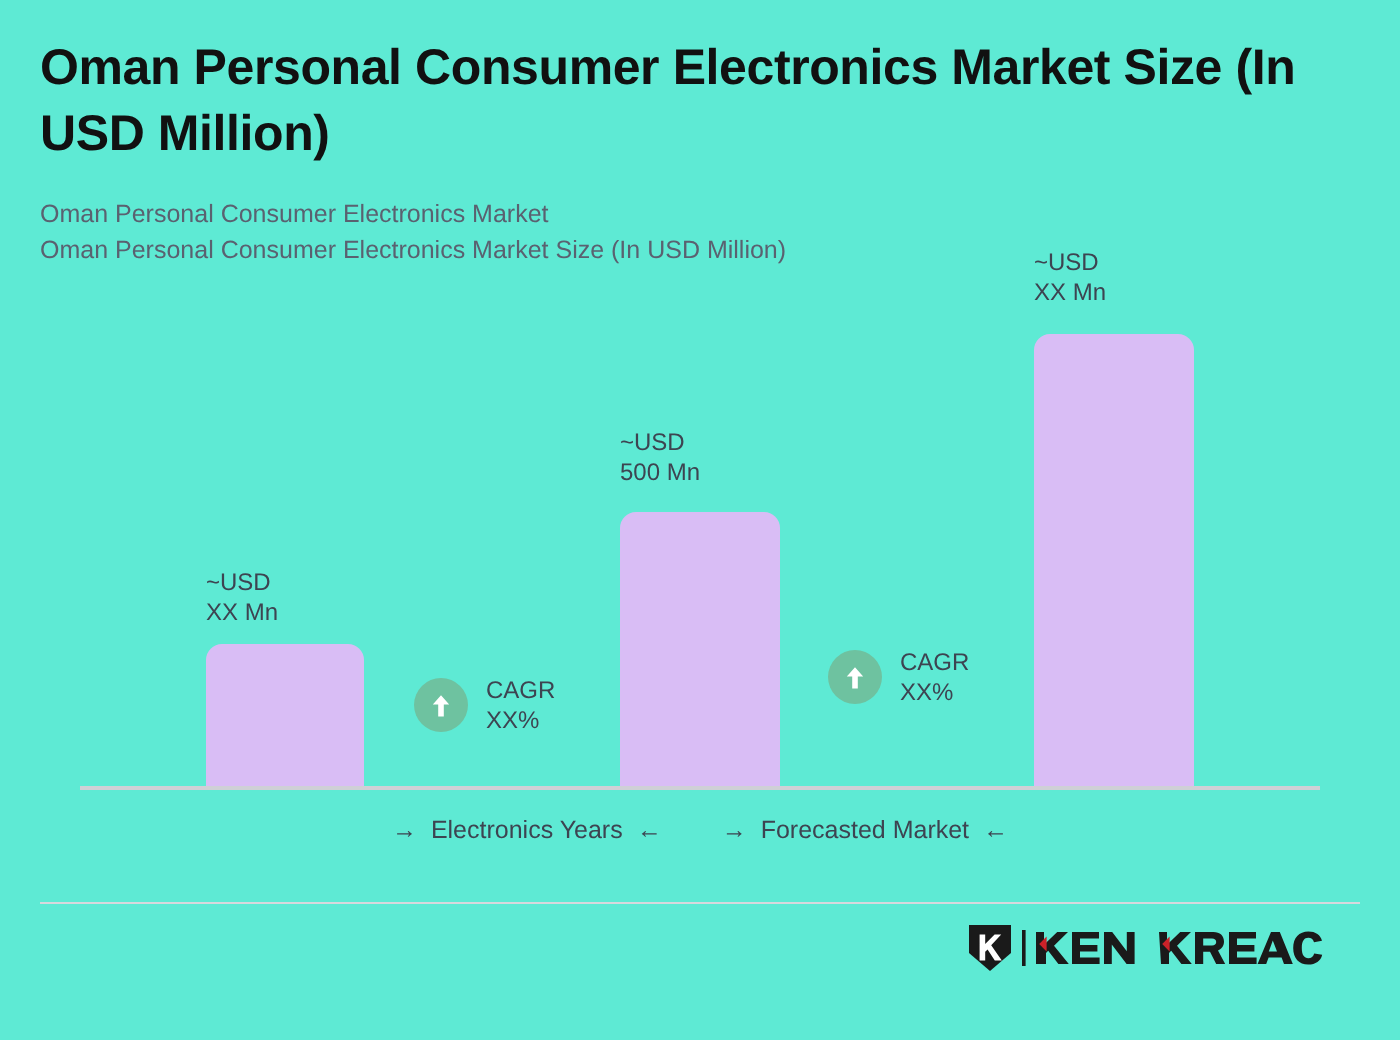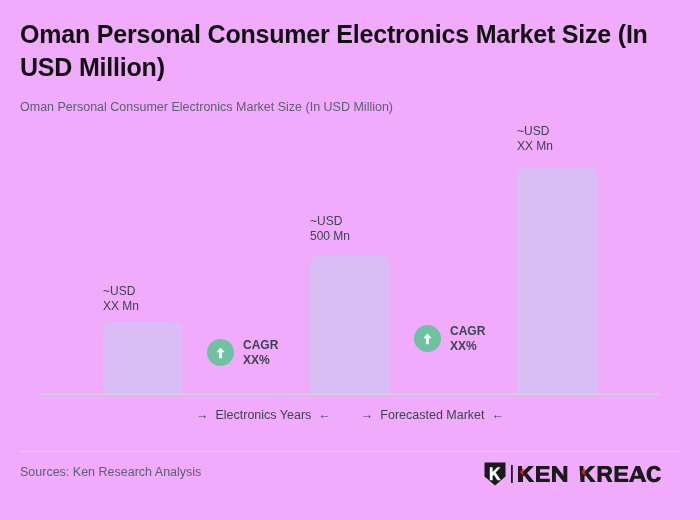--- a/index.html
+++ b/index.html
@@ -19,7 +19,7 @@
     position: relative;
     width: 700px;
     height: 520px;
-    background: #f0abfc;
+    background: #5eead4;
   }
 
   

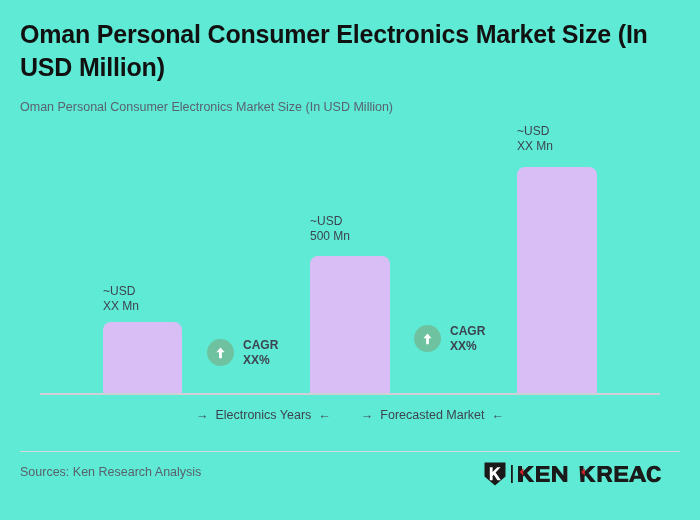--- a/index.html
+++ b/index.html
@@ -177,6 +177,7 @@
   </div>
 
   <div class="subtitle-block">
+    <div class="subtitle-line">Oman Personal Consumer Electronics Market</div>
     <div class="subtitle-line">Oman Personal Consumer Electronics Market Size (In USD Million)</div>
   </div>
 

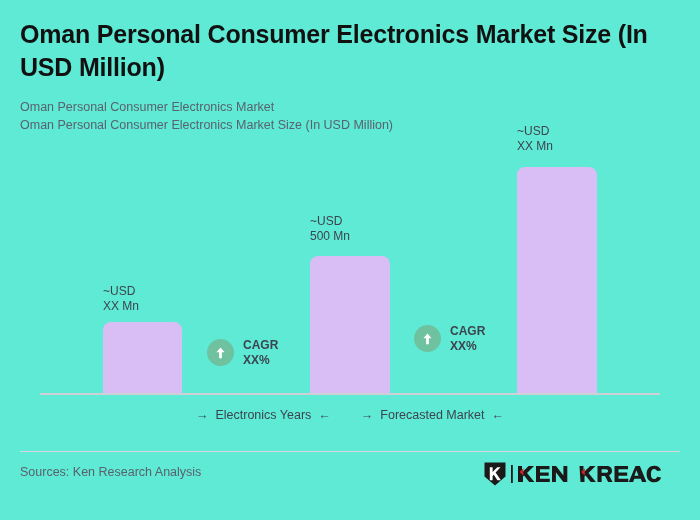--- a/index.html
+++ b/index.html
@@ -96,7 +96,6 @@
     display: flex;
     align-items: center;
     gap: 9px;
-    font-weight: bold;
   }
   .cagr-circle {
     width: 27px;

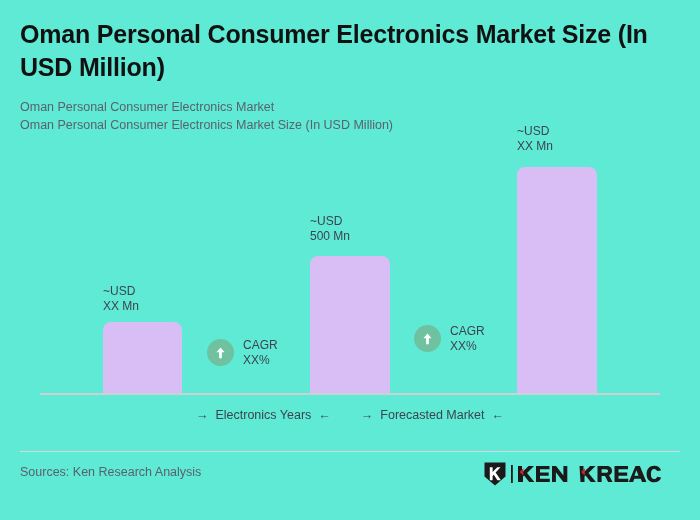--- a/index.html
+++ b/index.html
@@ -232,7 +232,6 @@
   </div>
 
   <div class="footer-rule"></div>
-  <div class="sources">Sources: Ken Research Analysis</div>
 
   <div class="logo">
     <svg class="logo-mark" width="24" height="26" viewBox="0 0 24 26" aria-hidden="true">

